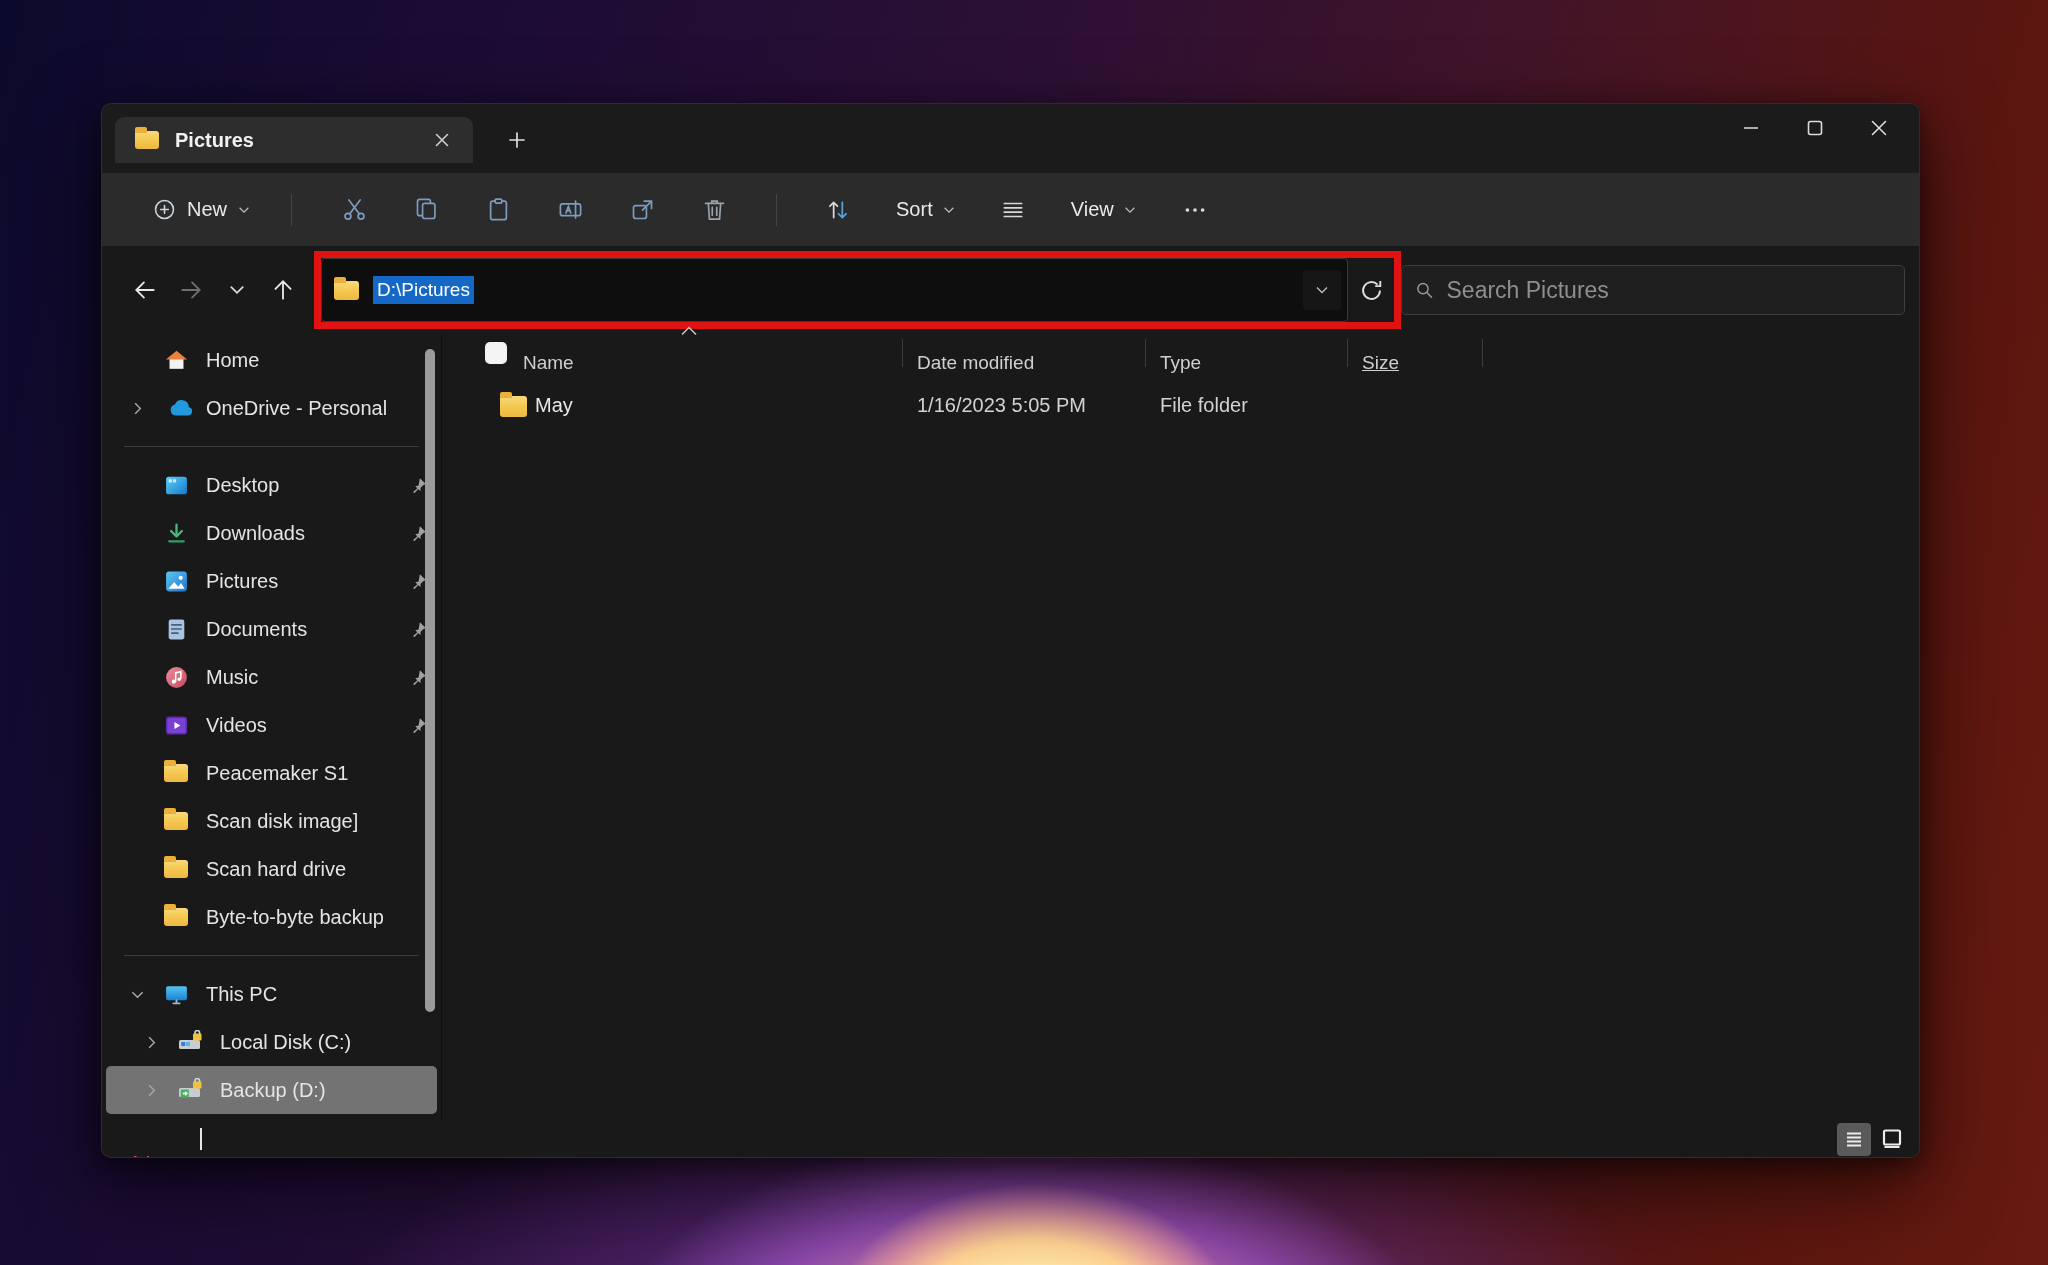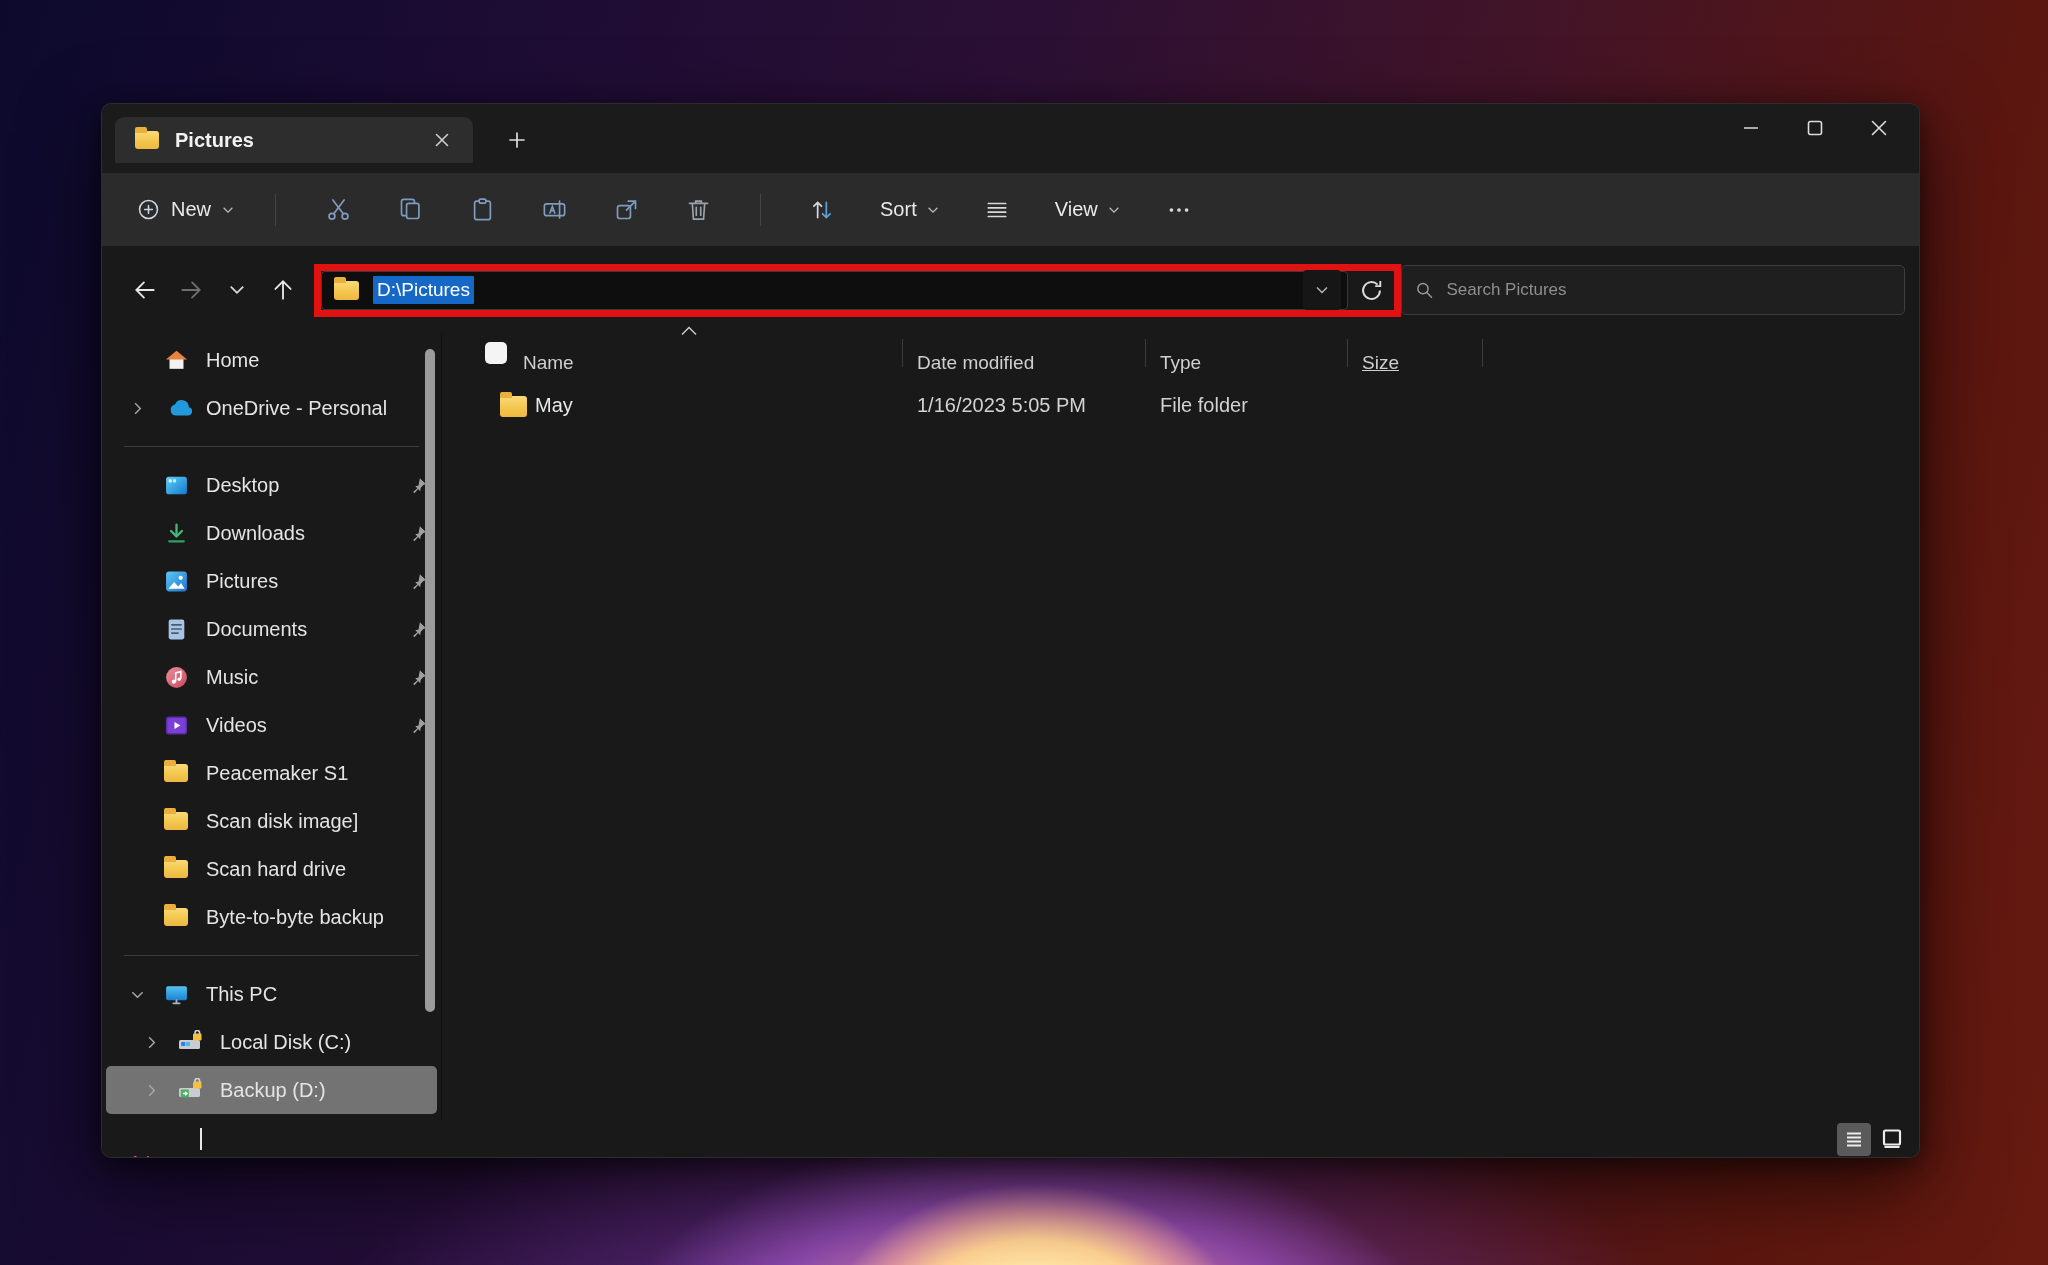--- a/index.html
+++ b/index.html
@@ -30,7 +30,7 @@
   .caption-btns{ position:absolute; right:8px; top:0; height:52px; display:flex; }
   .cap{ width:64px; height:48px; display:flex; align-items:center; justify-content:center; }
   
-  .toolbar{ height:73px; background:#2b2b2b; display:flex; align-items:center; padding:0 24px 0 20px; flex:none; }
+  .toolbar{ height:73px; background:#2b2b2b; display:flex; align-items:center; padding:0 24px 0 36px; flex:none; }
   .tb-pill{ display:flex; align-items:center; gap:10px; padding:9px 14px; border-radius:6px; }
   .tb-pill .lbl{ font-size:20px; color:#e9e9e9; }
   .tb-div{ width:1px; height:32px; background:#454545; margin:0 26px; }

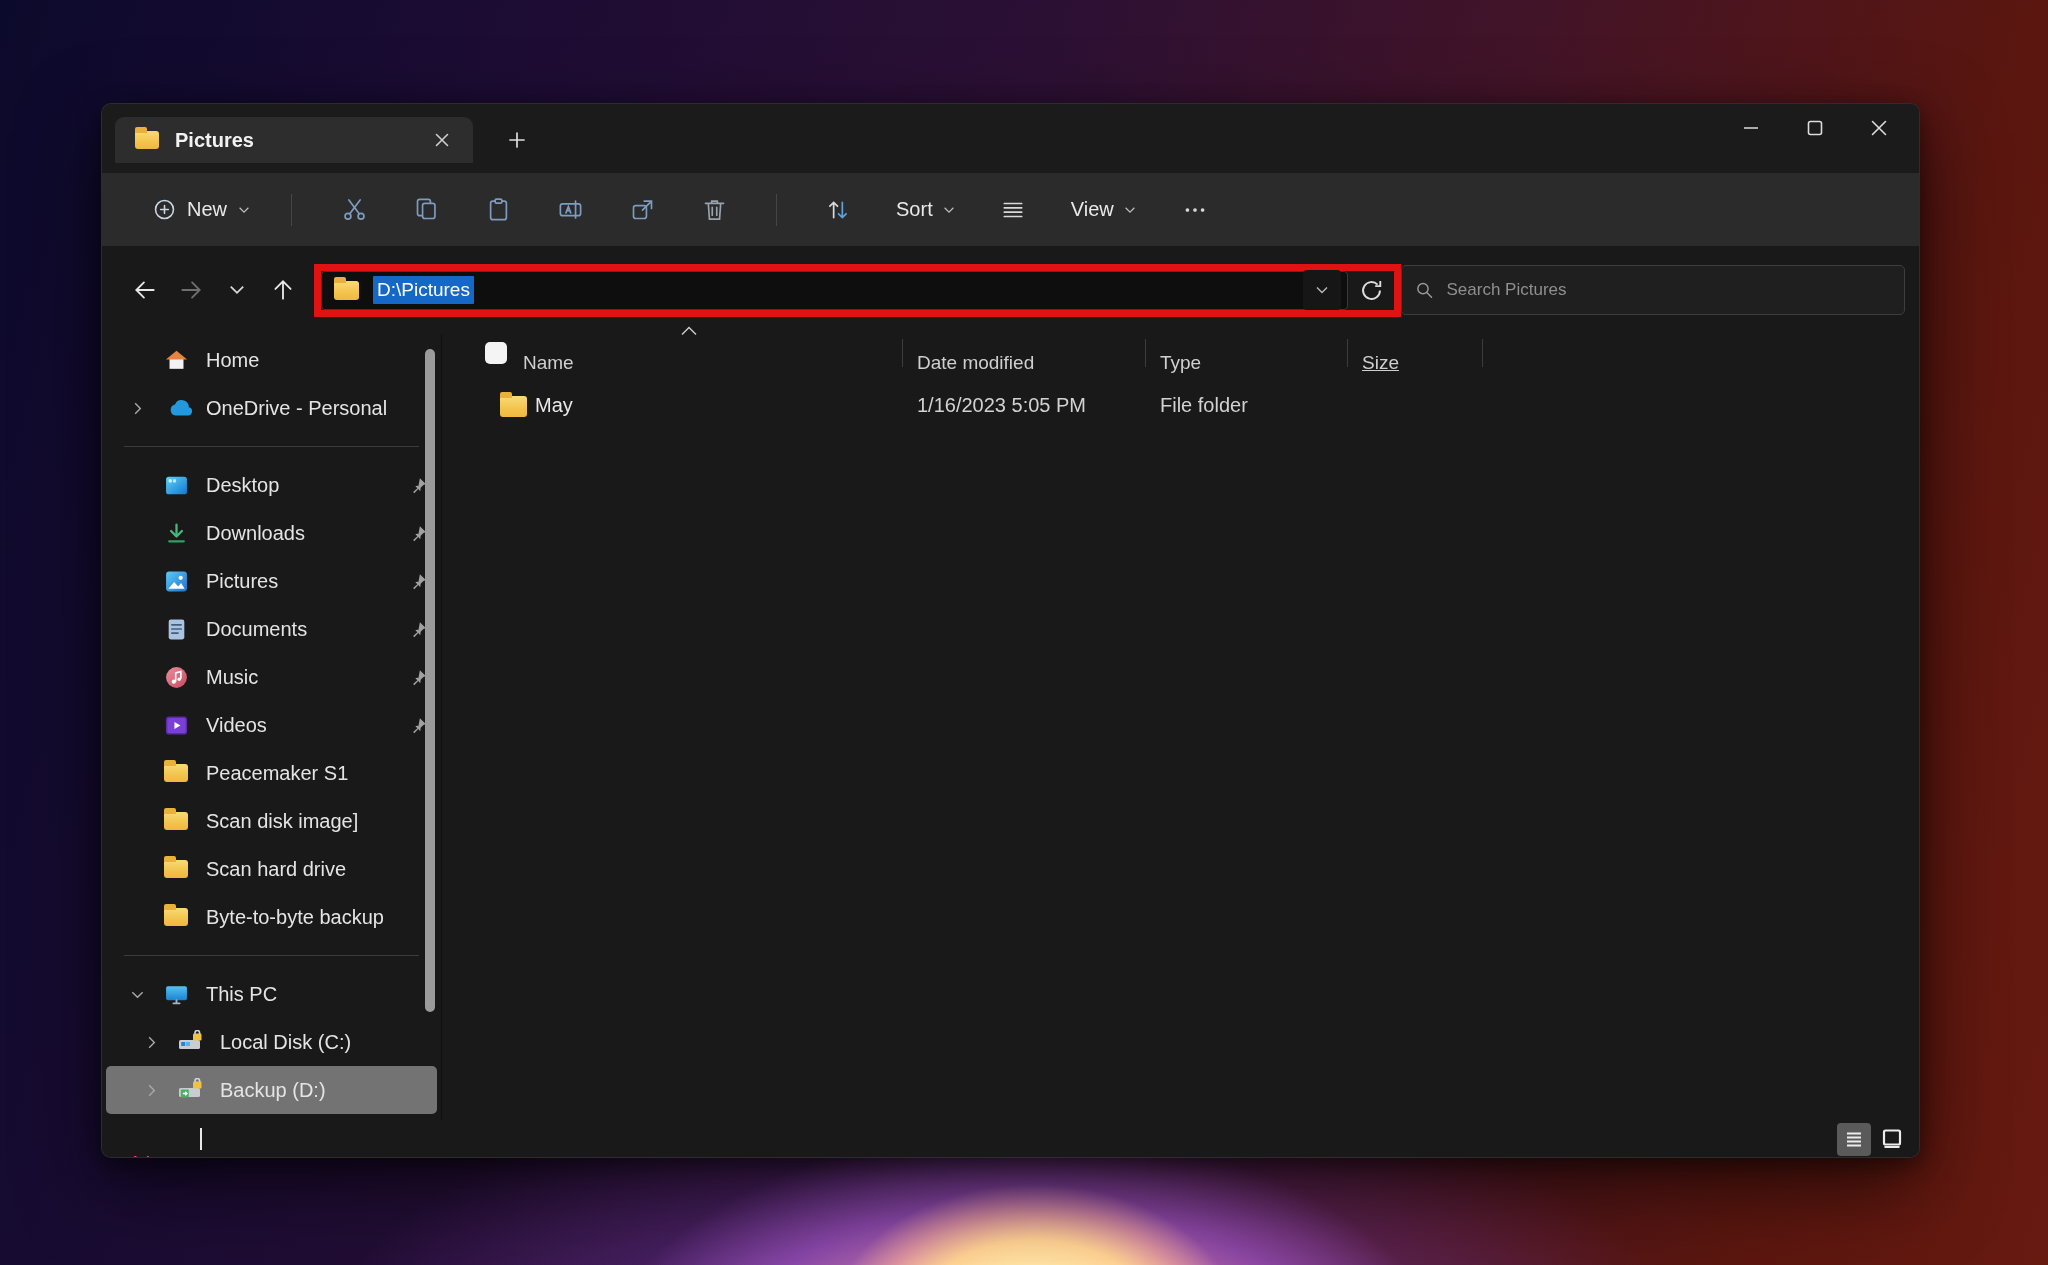--- a/index.html
+++ b/index.html
@@ -41,7 +41,7 @@
   .navrow{ height:88px; background:#191919; display:flex; align-items:center; padding:0 14px 0 20px; flex:none; position:relative; }
   .nav-btn{ width:46px; height:44px; display:flex; align-items:center; justify-content:center; border-radius:6px; flex:none; }
   .red-box{
-    border:7px solid #e11212; margin-left:8px; height:53px; flex:none;
+    border:7px solid #e11212; margin-left:8px; height:78px; flex:none;
     display:flex; align-items:stretch; background:#191919; width:1087px;
   }
   .addr{

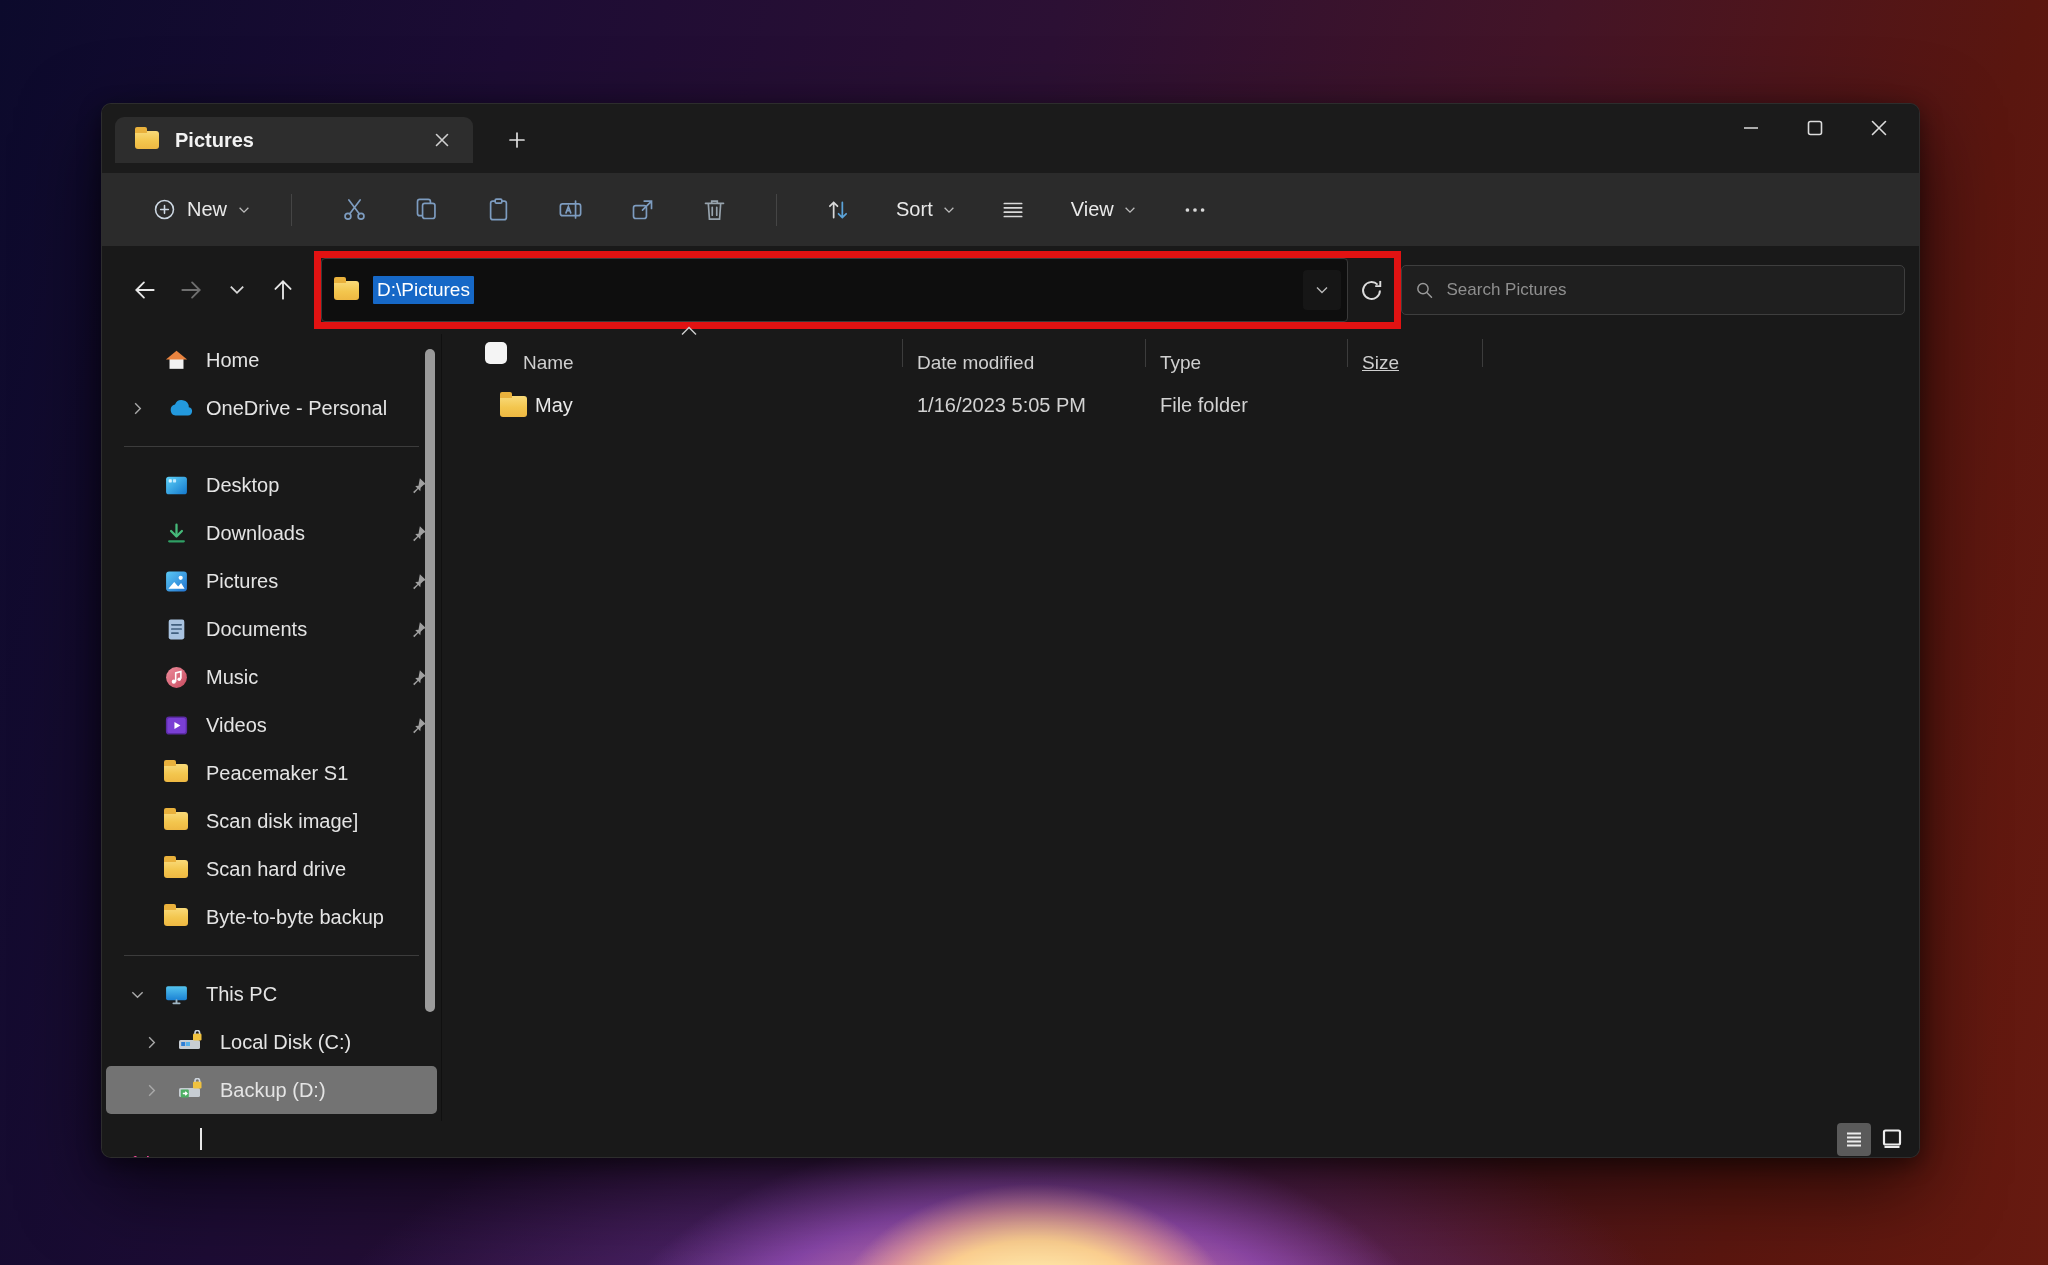--- a/index.html
+++ b/index.html
@@ -56,7 +56,7 @@
     display:flex; align-items:center; padding:0 12px; gap:12px;
   }
   .searchbox input{
-    background:transparent; border:none; outline:none; color:#cfcfcf; font-size:17px; width:100%;
+    background:transparent; border:none; outline:none; color:#cfcfcf; font-size:23px; width:100%;
     font-family:"Liberation Sans","DejaVu Sans",sans-serif;
   }
   .searchbox input::placeholder{ color:#8f8f8f; }

